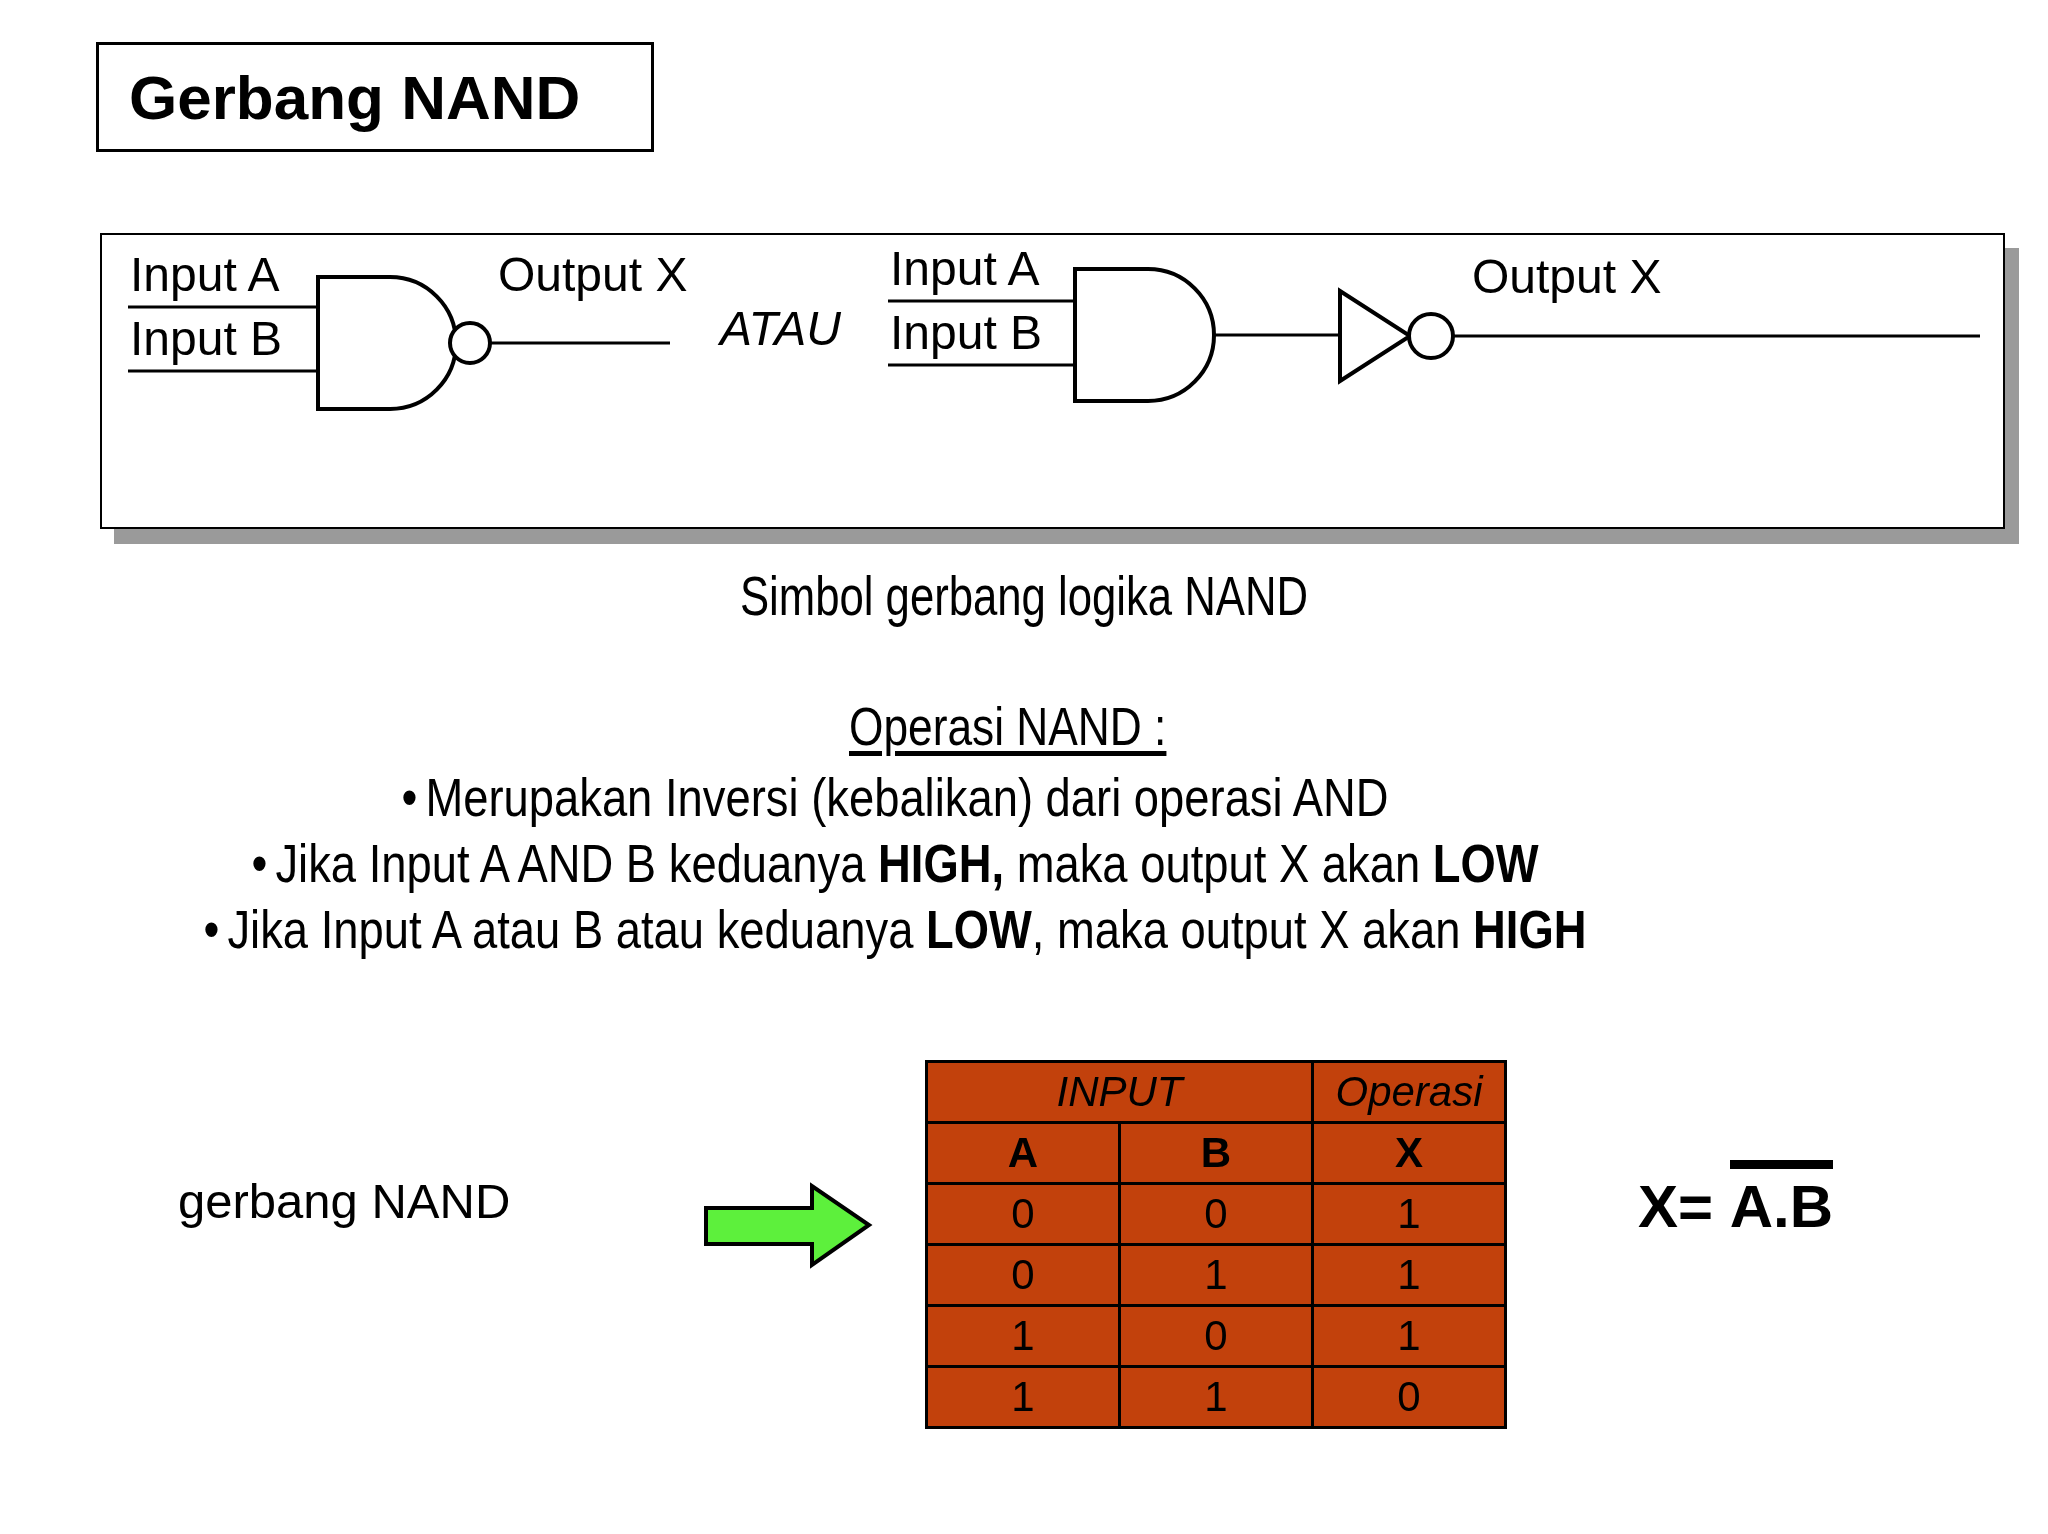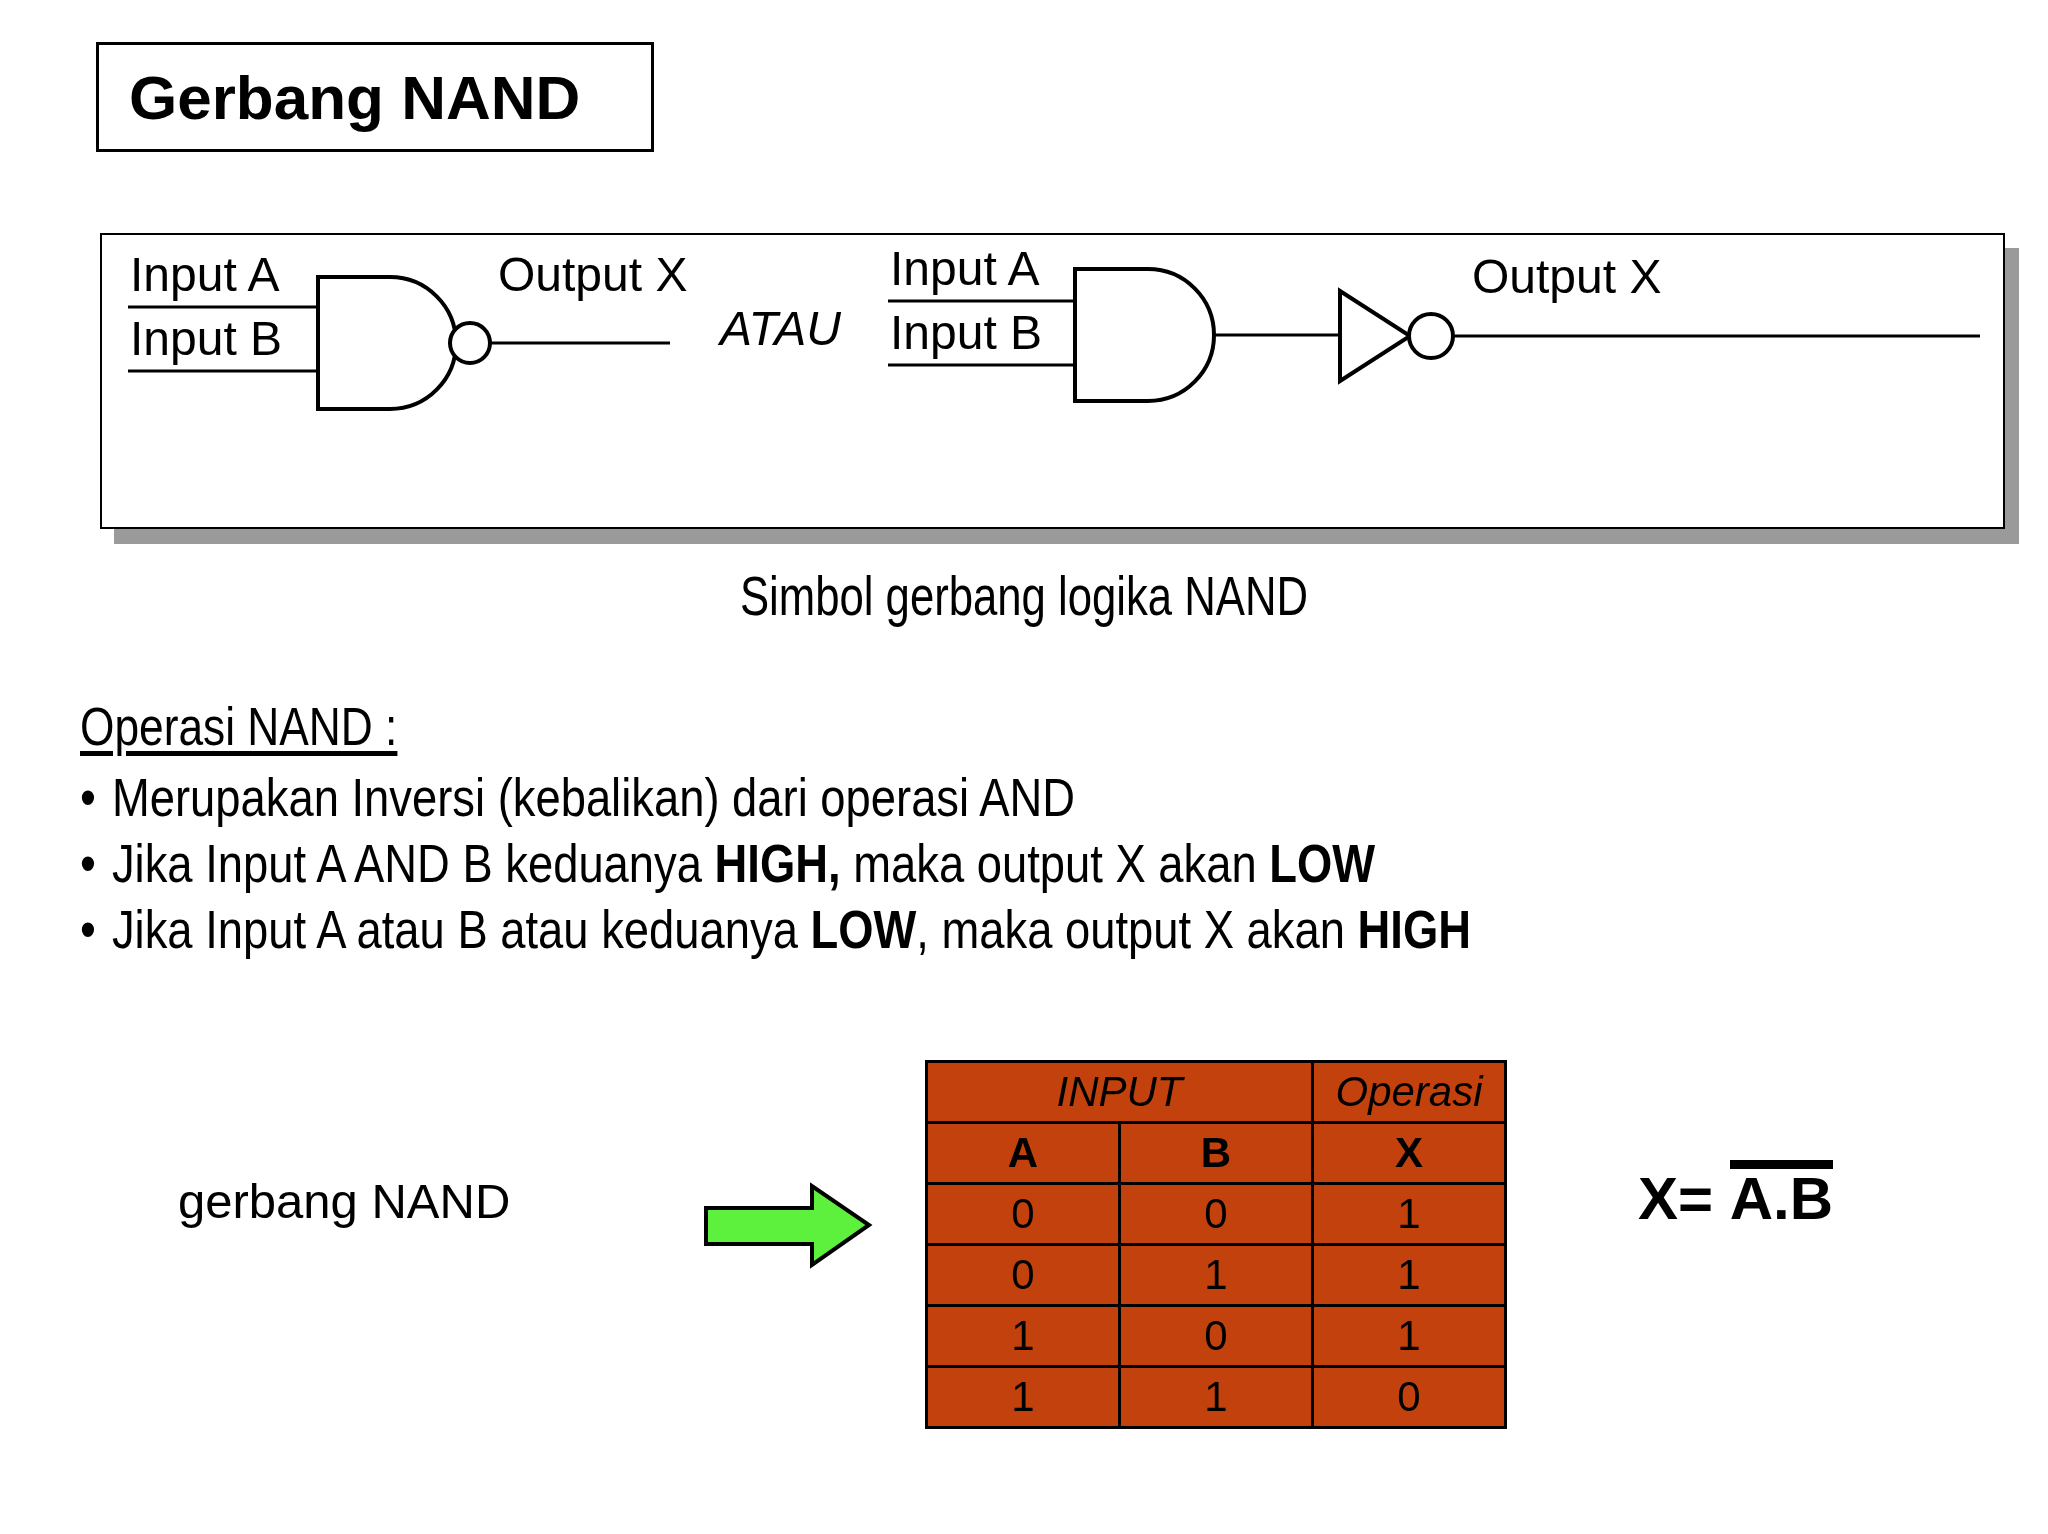--- a/index.html
+++ b/index.html
@@ -79,9 +79,10 @@
   
   #operasi-block {
     position: absolute;
-    left: 80px;
+    left: 93px;
     top: 695px;
     width: 1900px;
+    text-align: center;
   }
   #operasi-heading {
     font-size: 54px;

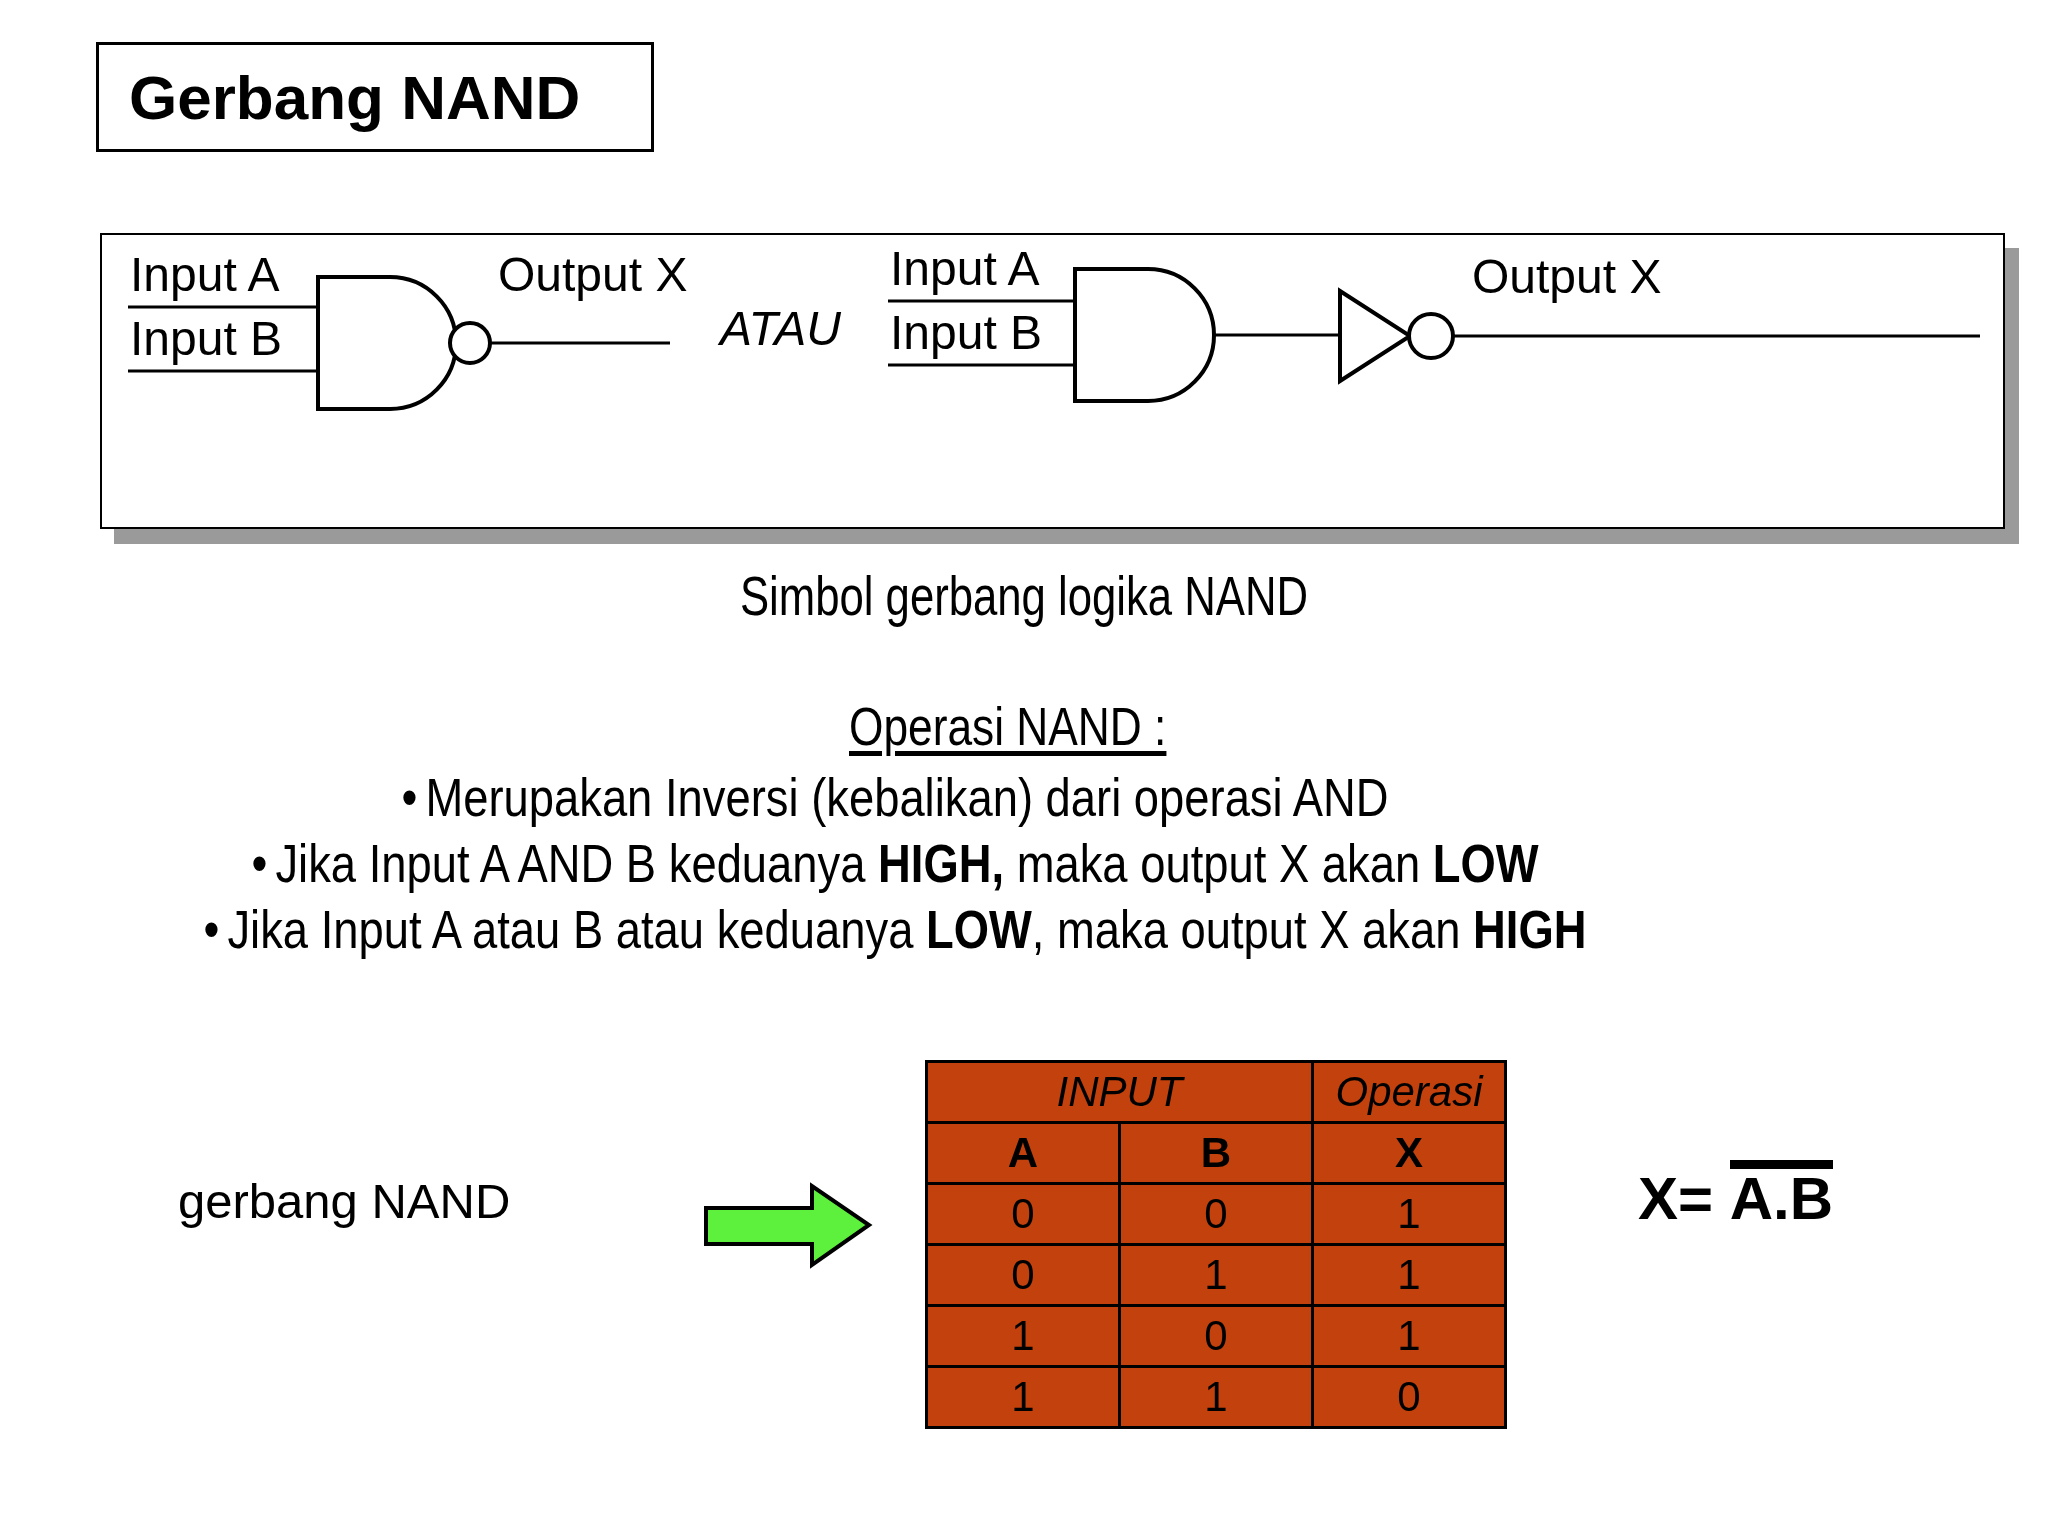--- a/index.html
+++ b/index.html
@@ -163,7 +163,7 @@
   }
   #formula .overline {
     border-top: 9px solid #000;
-    padding-top: 0;
+    padding-top: 8px;
     display: inline-block;
     line-height: 1.0;
   }

